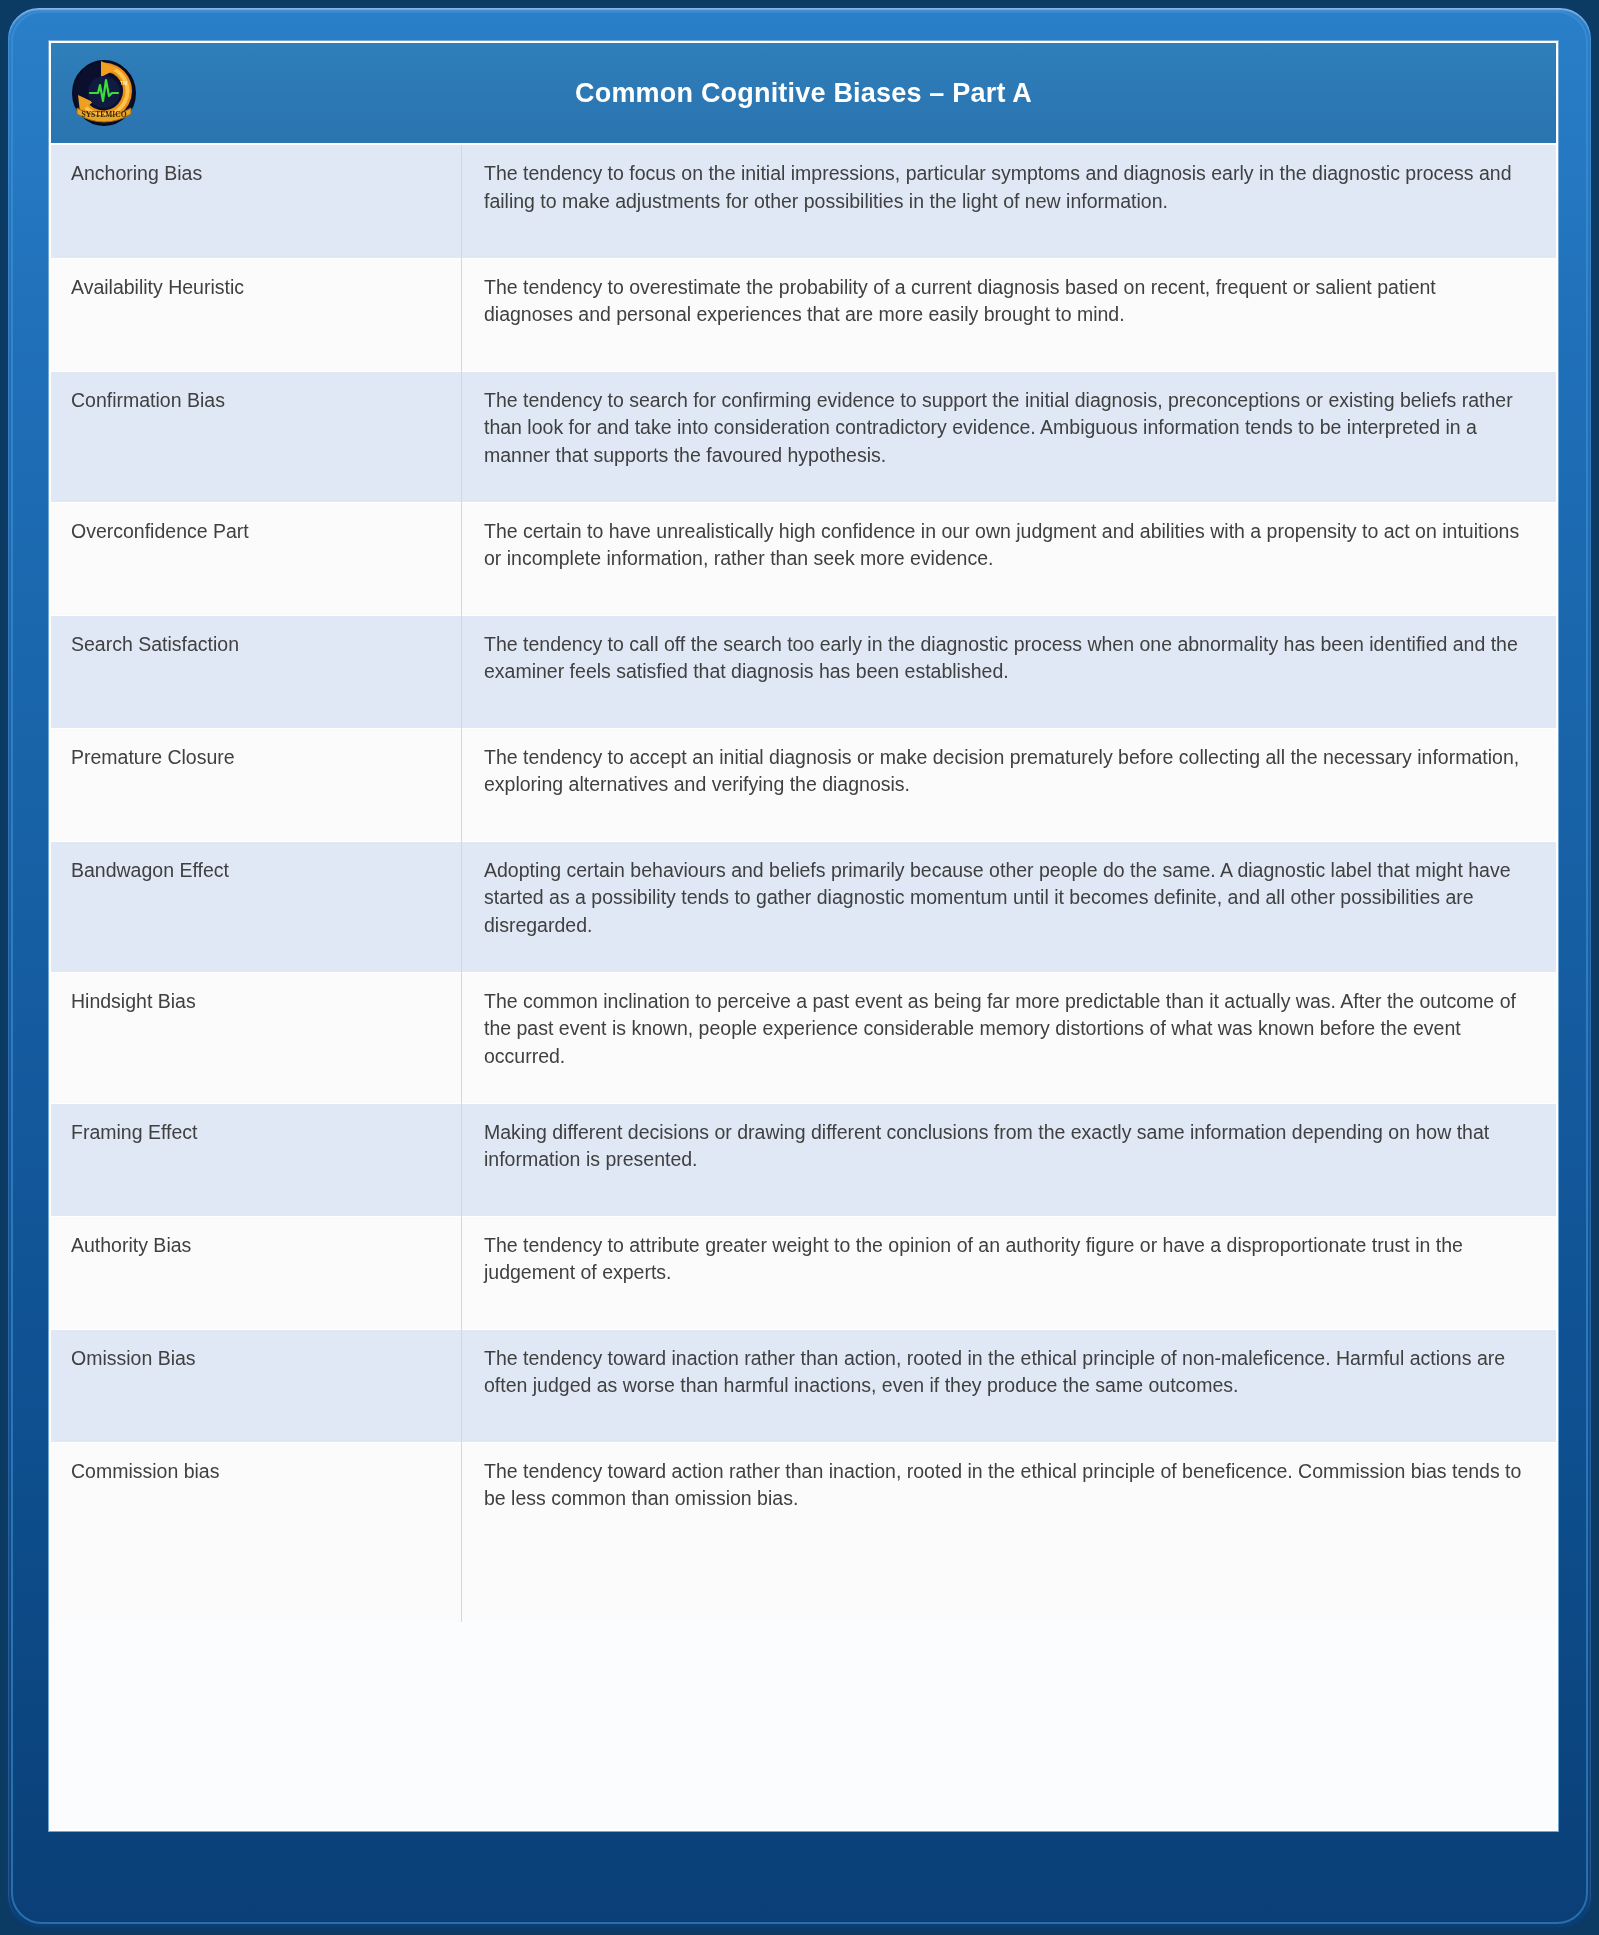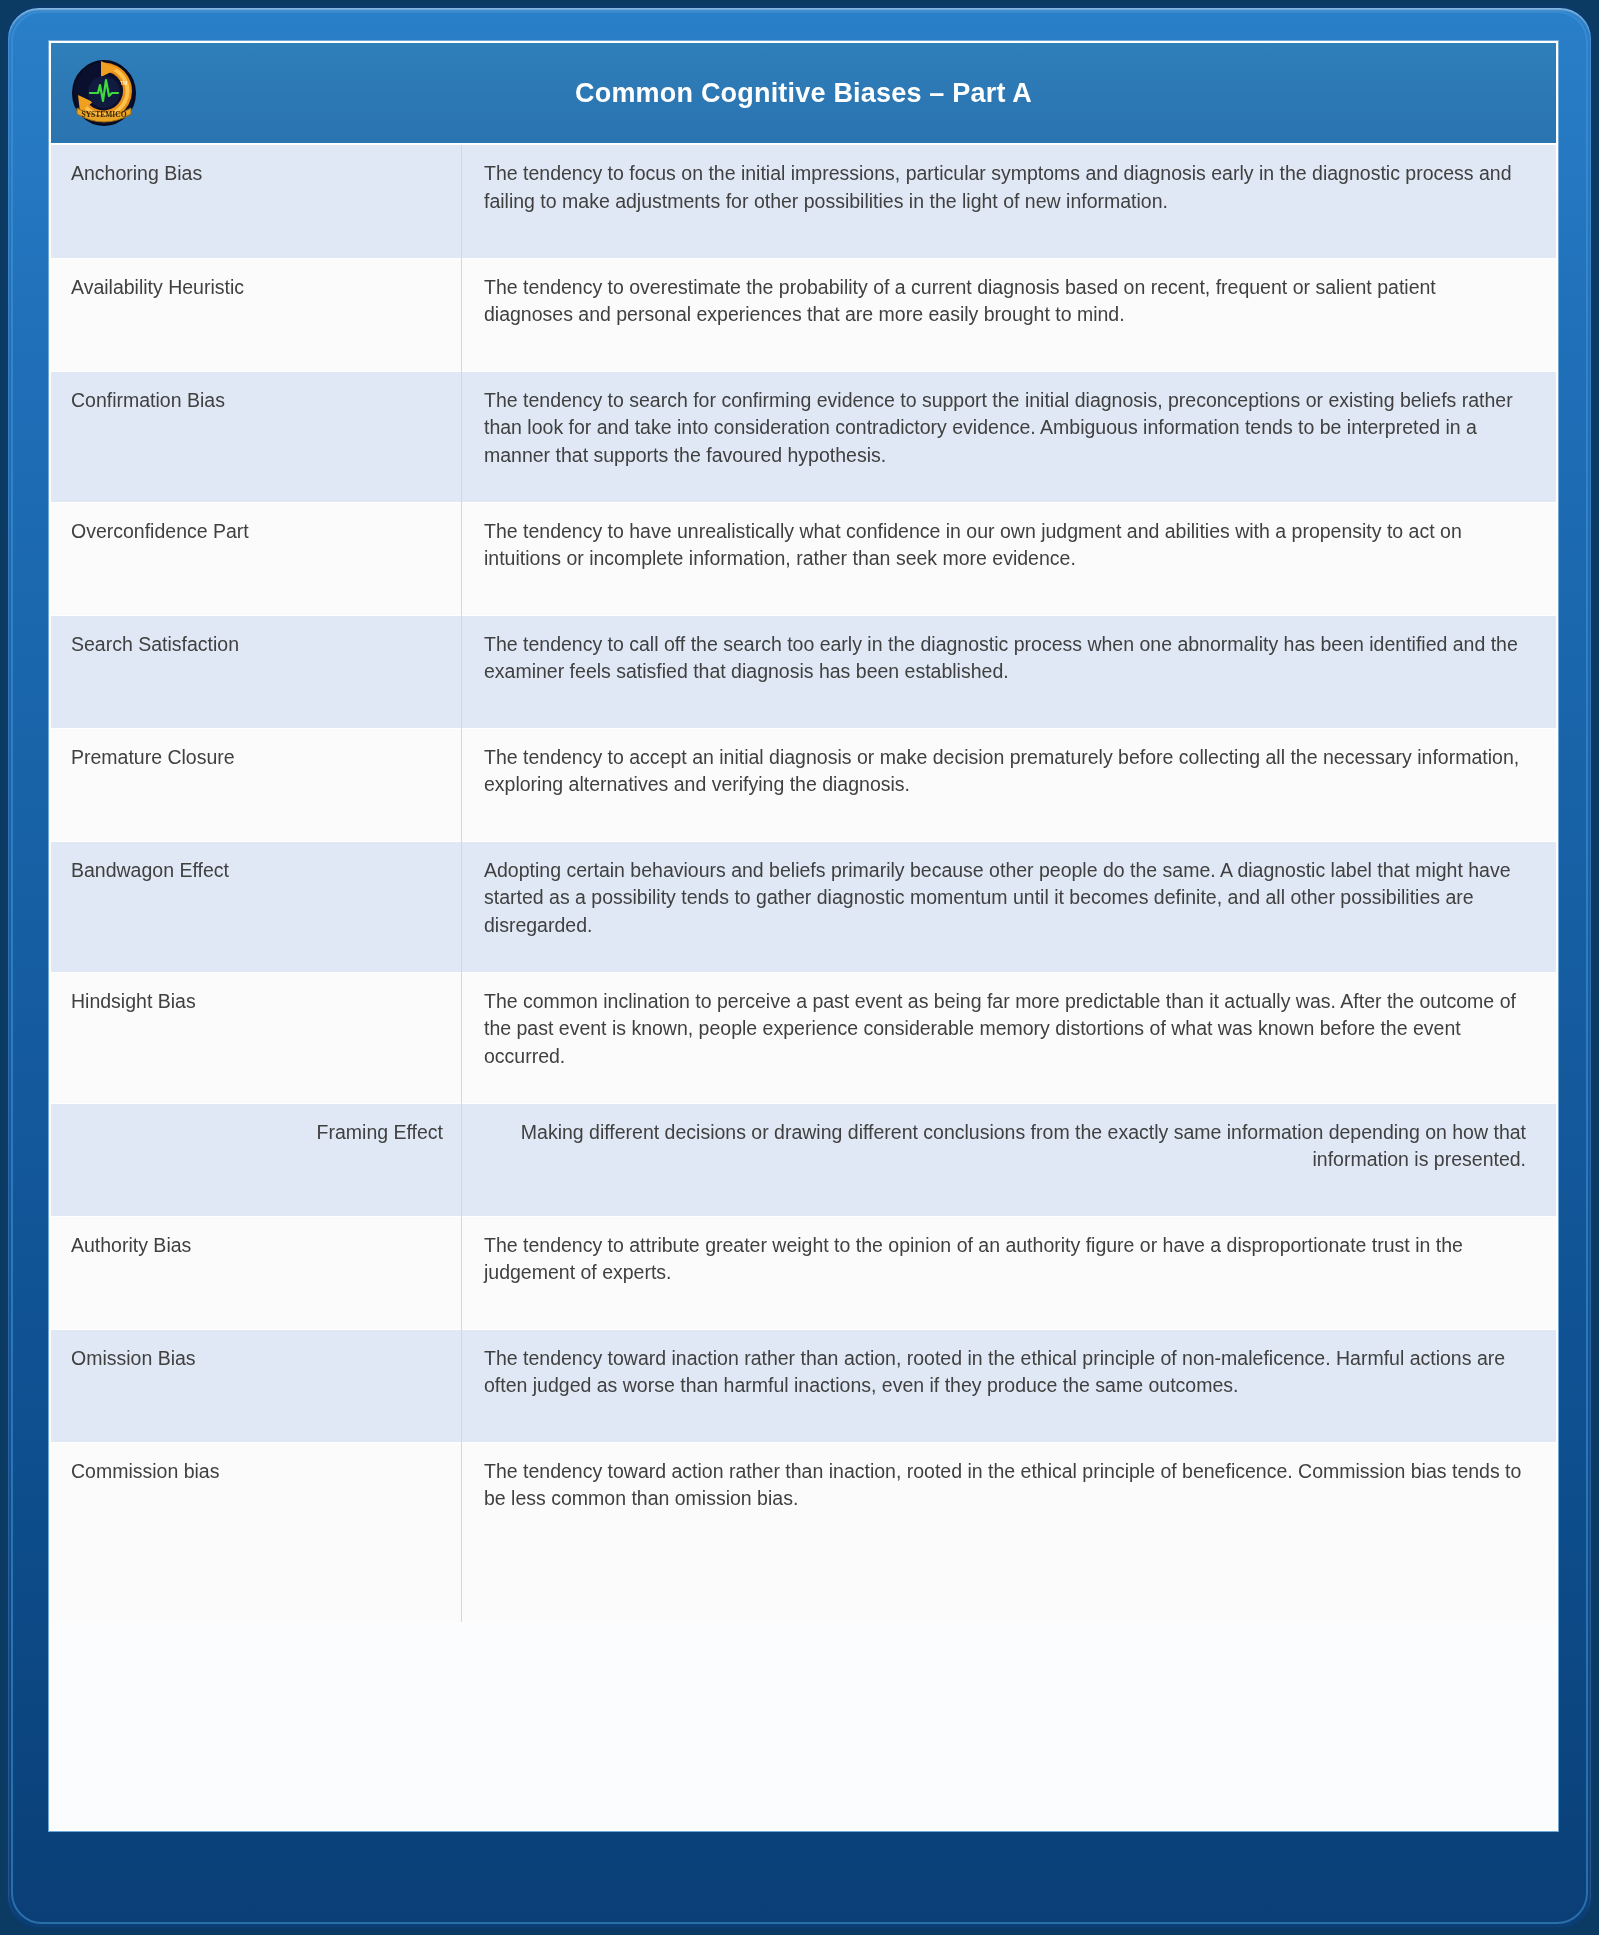--- a/index.html
+++ b/index.html
@@ -153,7 +153,7 @@
           </tr>
           <tr class="row-base" style="height: 113px;">
             <td class="col-name">Overconfidence Part</td>
-            <td class="col-desc">The tendency to have unrealistically what confidence in our own judgment and abilities with a propensity to act on intuitions or incomplete information, rather than seek more evidence.</td>
+            <td class="col-desc">The certain to have unrealistically high confidence in our own judgment and abilities with a propensity to act on intuitions or incomplete information, rather than seek more evidence.</td>
           </tr>
           <tr class="row-alt" style="height: 113px;">
             <td class="col-name">Search Satisfaction</td>

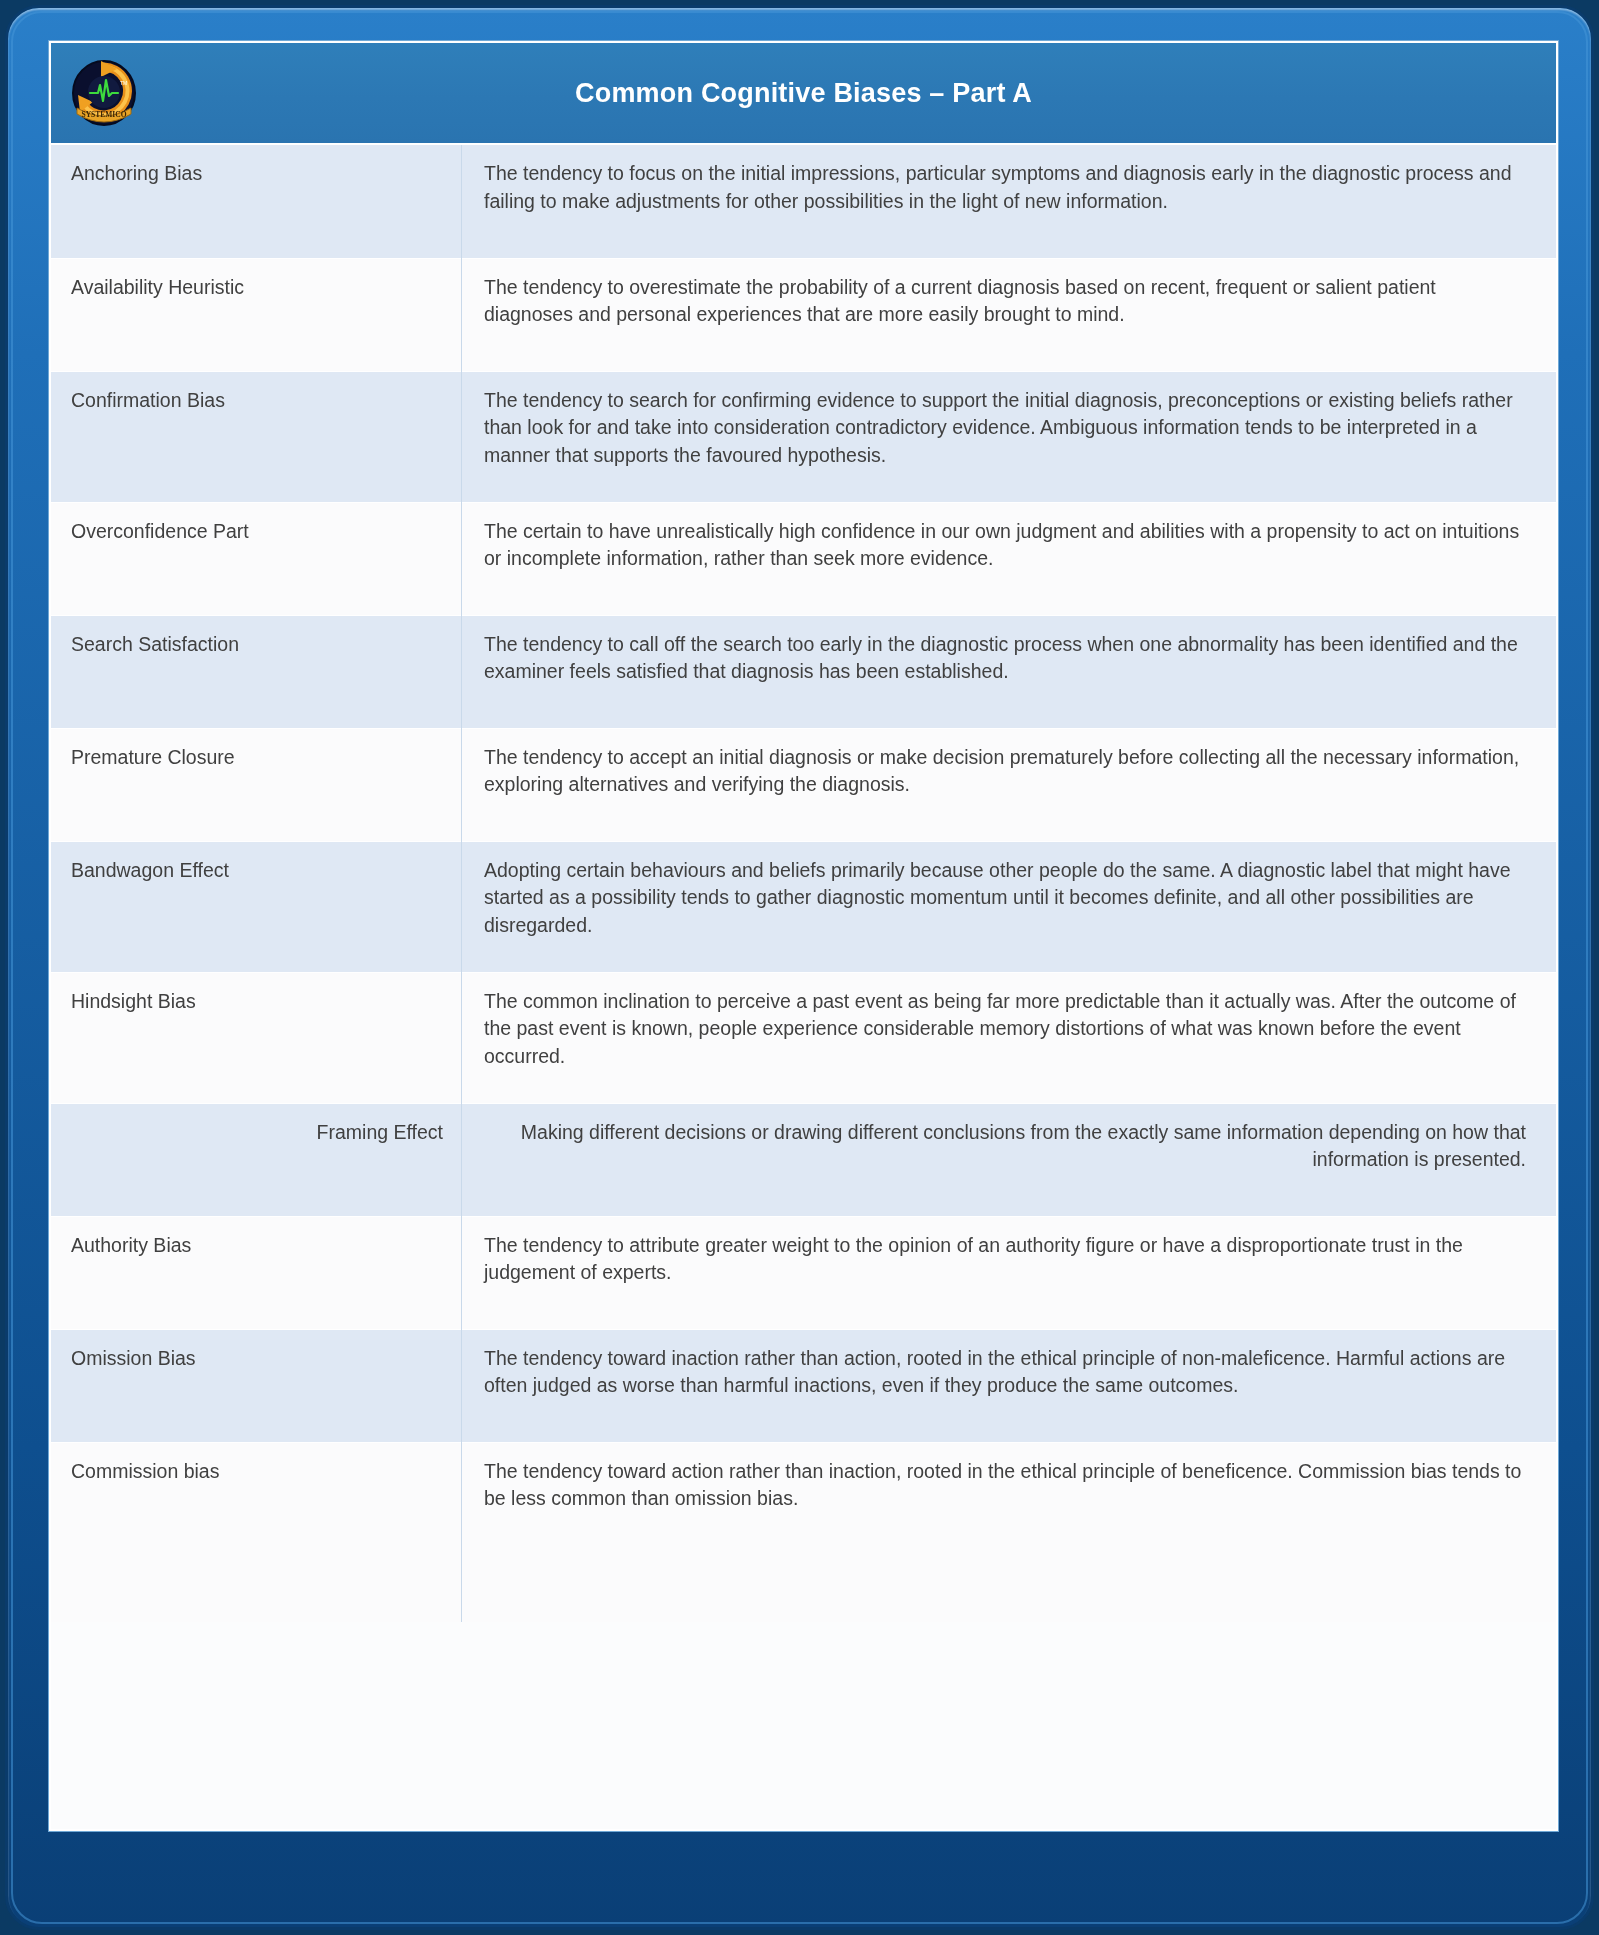--- a/index.html
+++ b/index.html
@@ -171,7 +171,7 @@
             <td class="col-name">Hindsight Bias</td>
             <td class="col-desc">The common inclination to perceive a past event as being far more predictable than it actually was. After the outcome of the past event is known, people experience considerable memory distortions of what was known before the event occurred.</td>
           </tr>
-          <tr class="row-alt" style="height: 113px; text-align: right;">
+          <tr class="row-alt" style="height: 113px;">
             <td class="col-name">Framing Effect</td>
             <td class="col-desc">Making different decisions or drawing different conclusions from the exactly same information depending on how that information is presented.</td>
           </tr>

